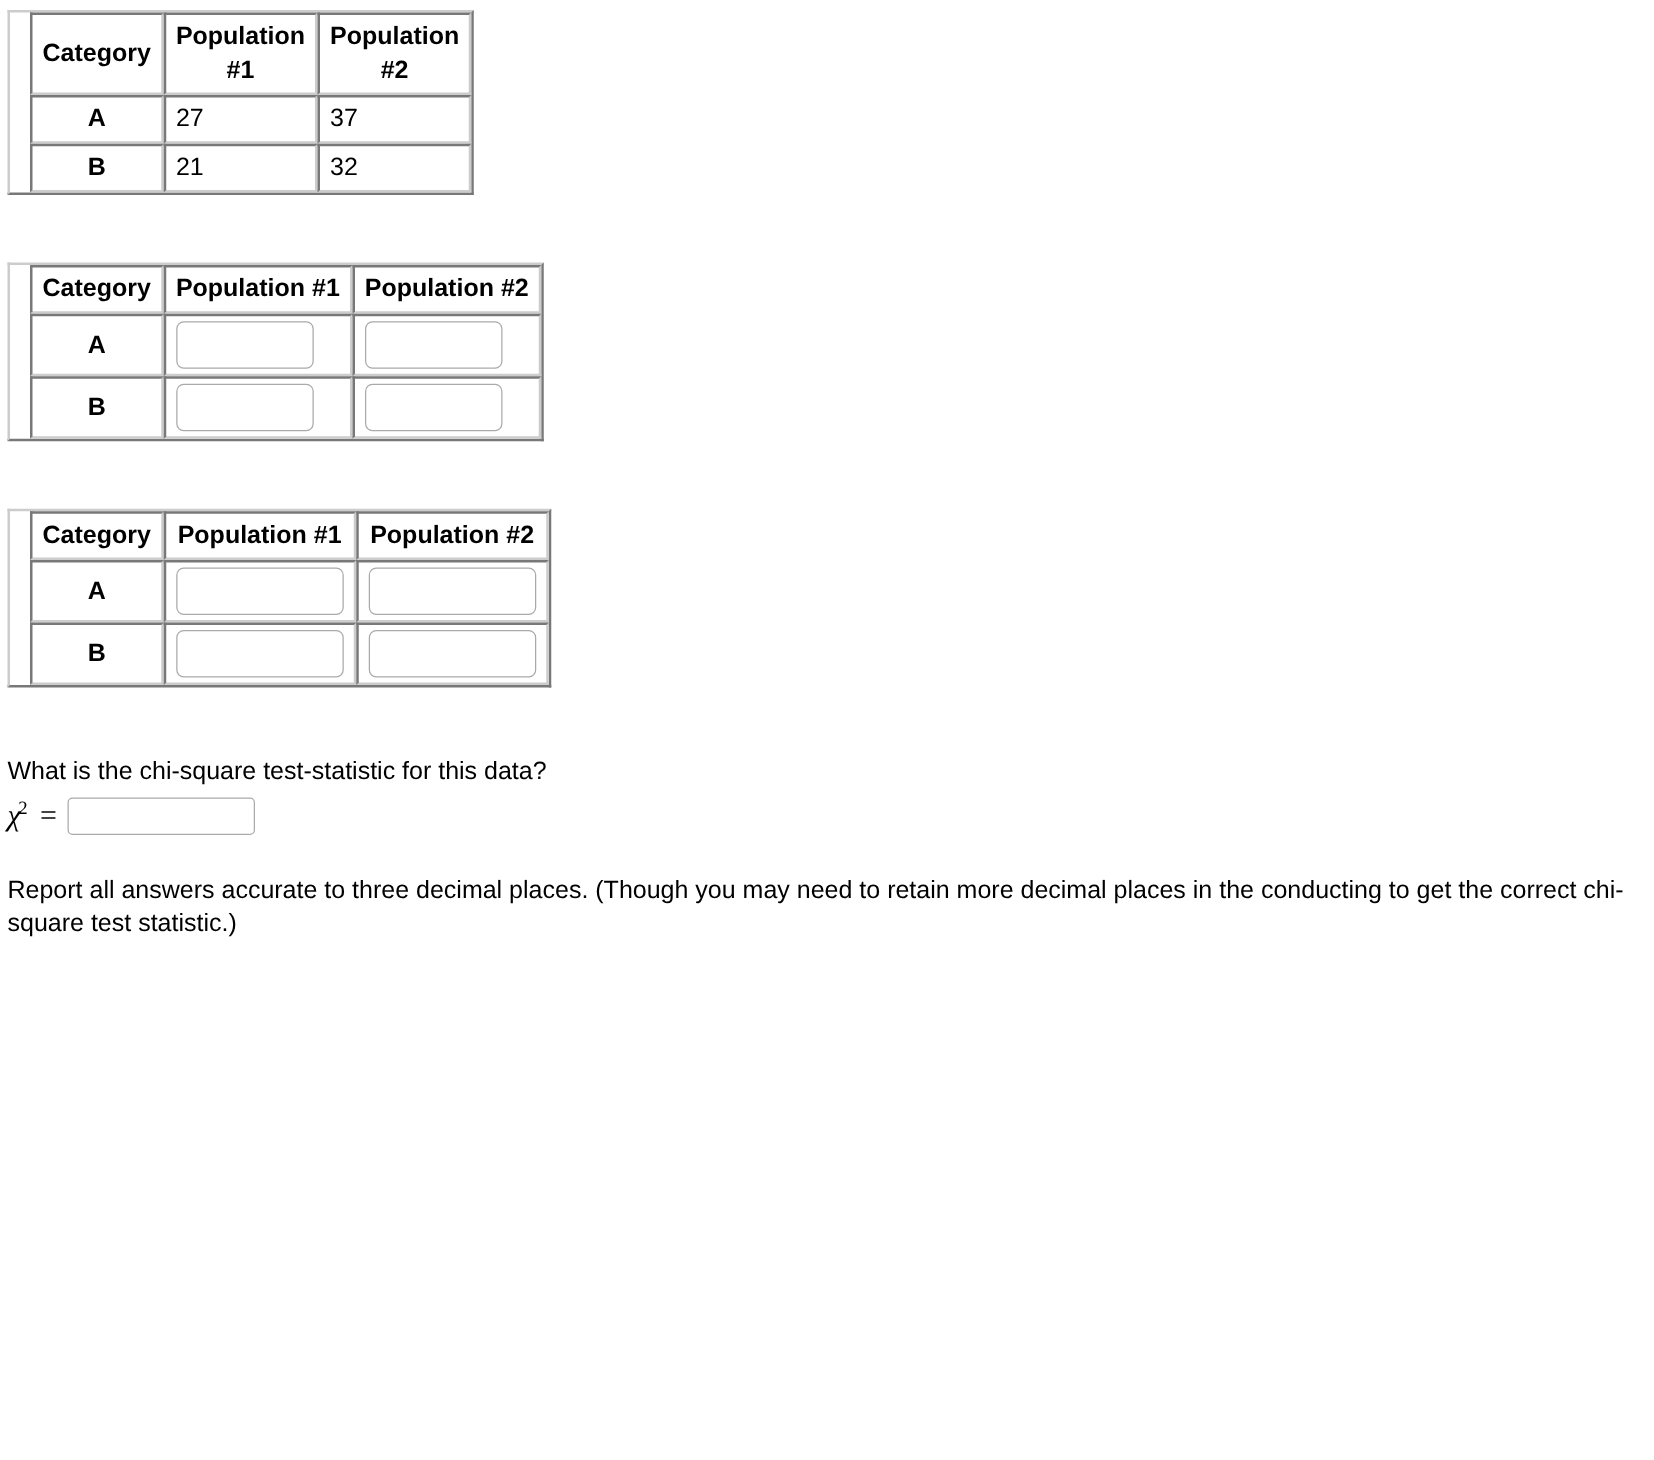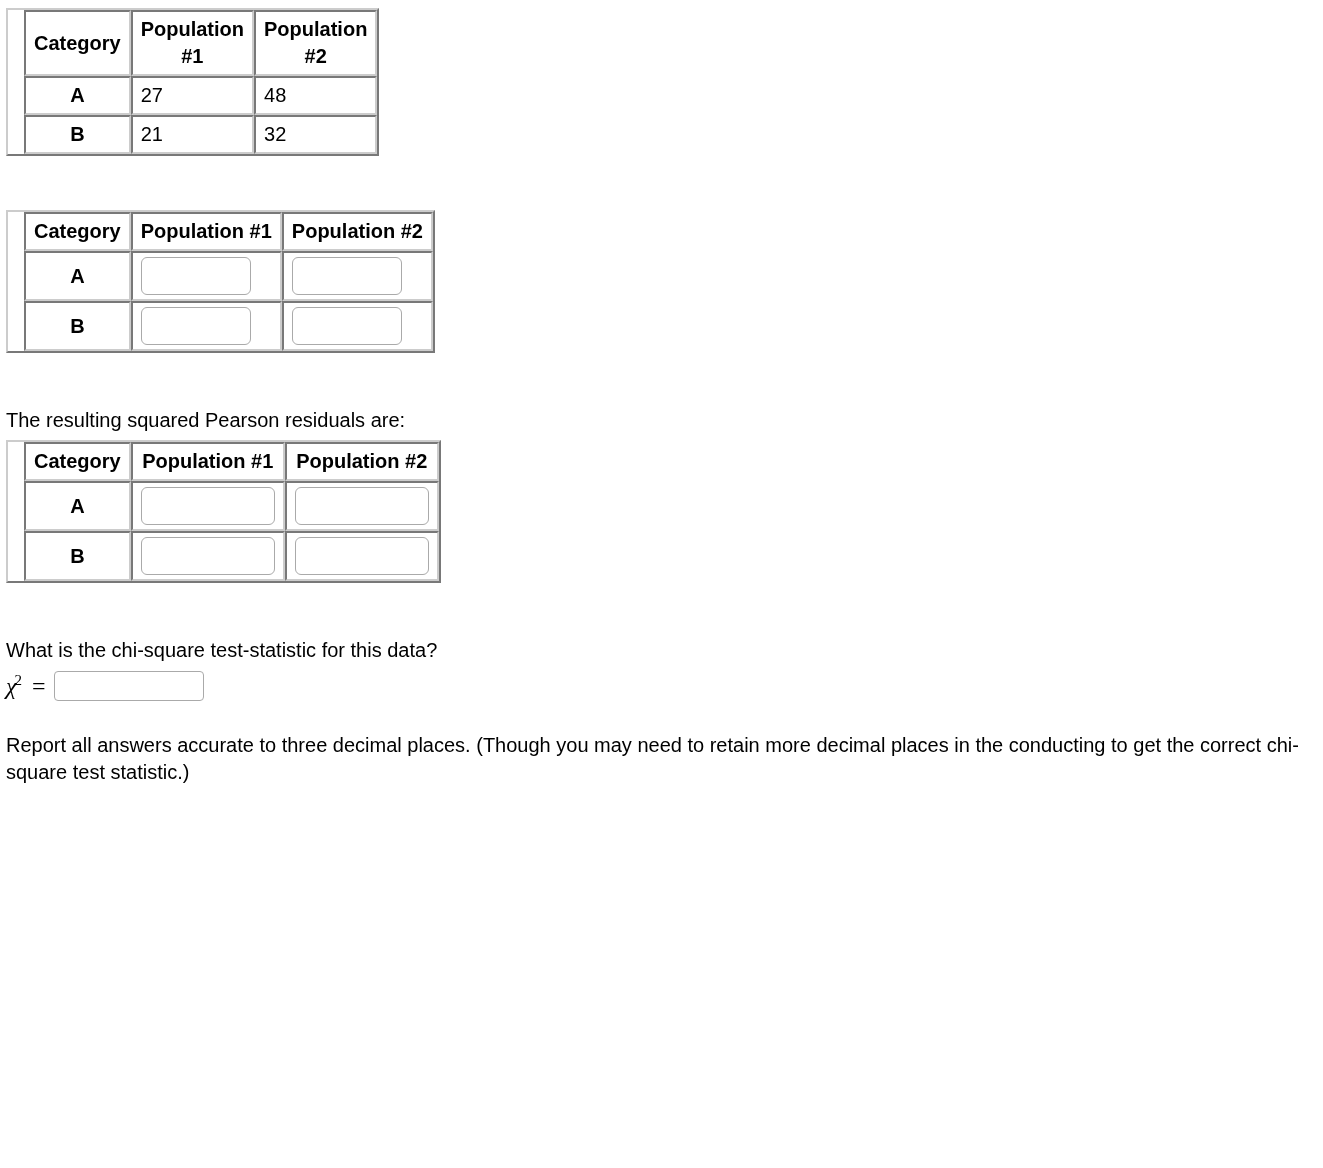--- a/index.html
+++ b/index.html
@@ -105,7 +105,7 @@
     <tr>
       <td class="cat">A</td>
       <td class="val">27</td>
-      <td class="val">48</td>
+      <td class="val">37</td>
     </tr>
     <tr>
       <td class="cat">B</td>

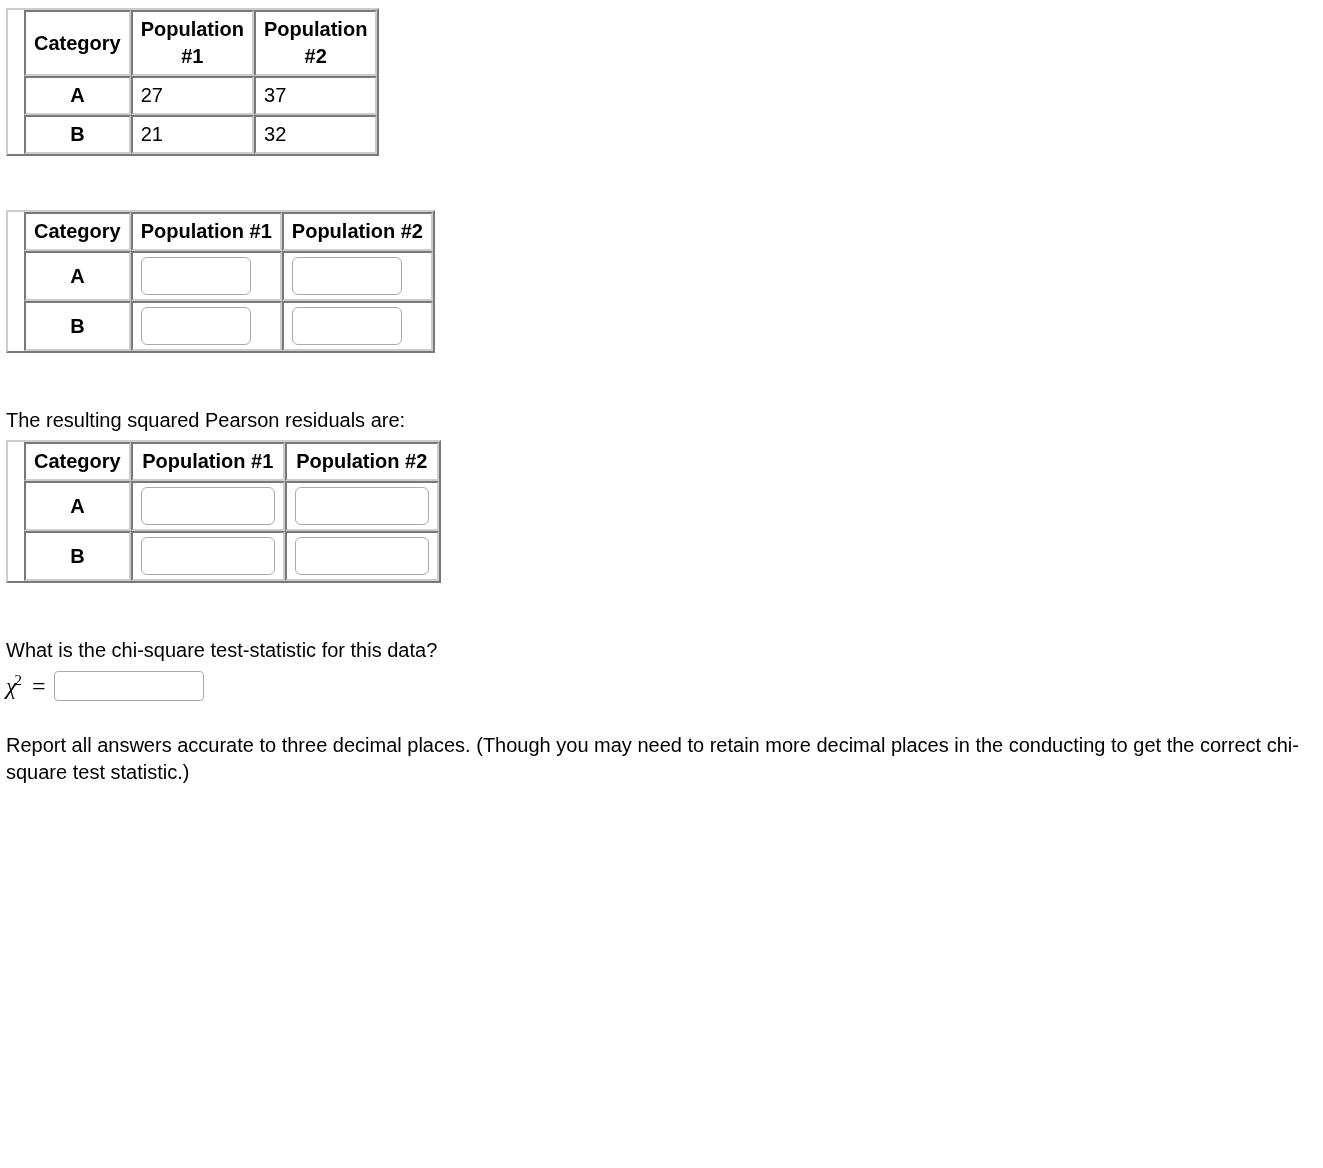--- a/index.html
+++ b/index.html
@@ -139,7 +139,6 @@
 </div>
 
 <div class="section">
-  <p class="para">The resulting squared Pearson residuals are:</p>
   <table class="data-table">
     <tbody>
         <tr>

